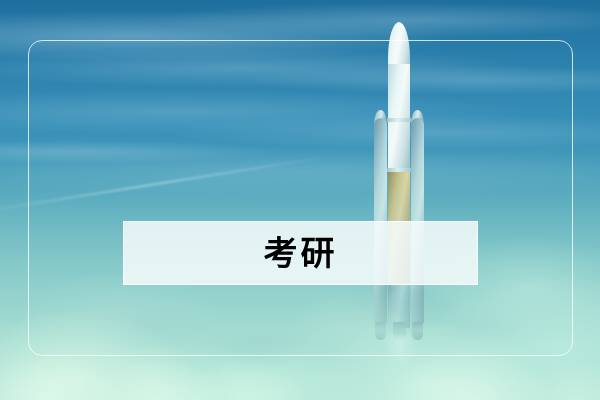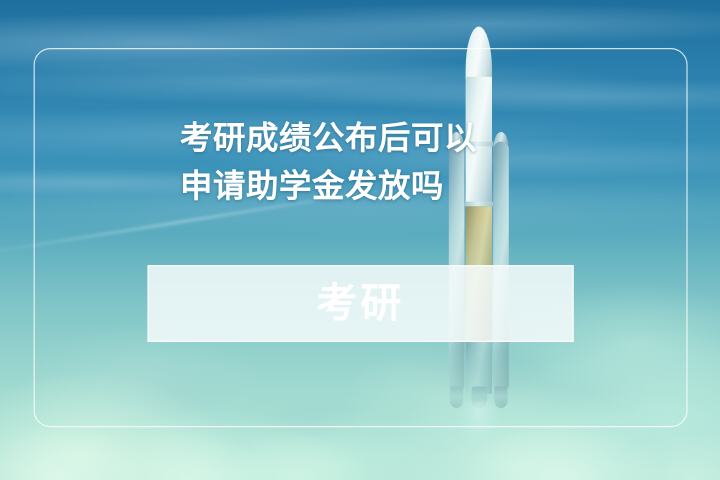--- a/index.html
+++ b/index.html
@@ -264,10 +264,6 @@
 
   <div class="frame"></div>
 
-  <div class="headline">
-    <span class="ln">考研成绩公布后可以</span>
-    <span class="ln">申请助学金发放吗</span>
-  </div>
 
   <div class="tag-plate">
     <span class="tag-text">考研</span>

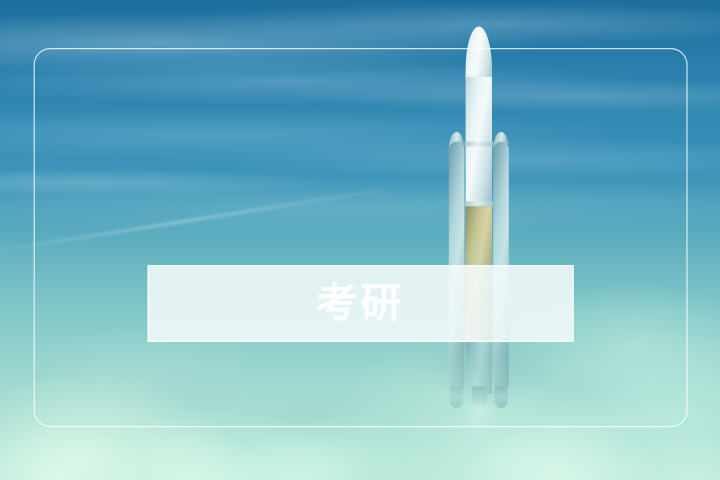--- a/index.html
+++ b/index.html
@@ -225,7 +225,7 @@
     justify-content: center;
   }
   .tag-text {
-    color: #ffffff;
+    color: #000000;
     font-size: 34px;
     font-weight: bold;
     letter-spacing: 3px;

